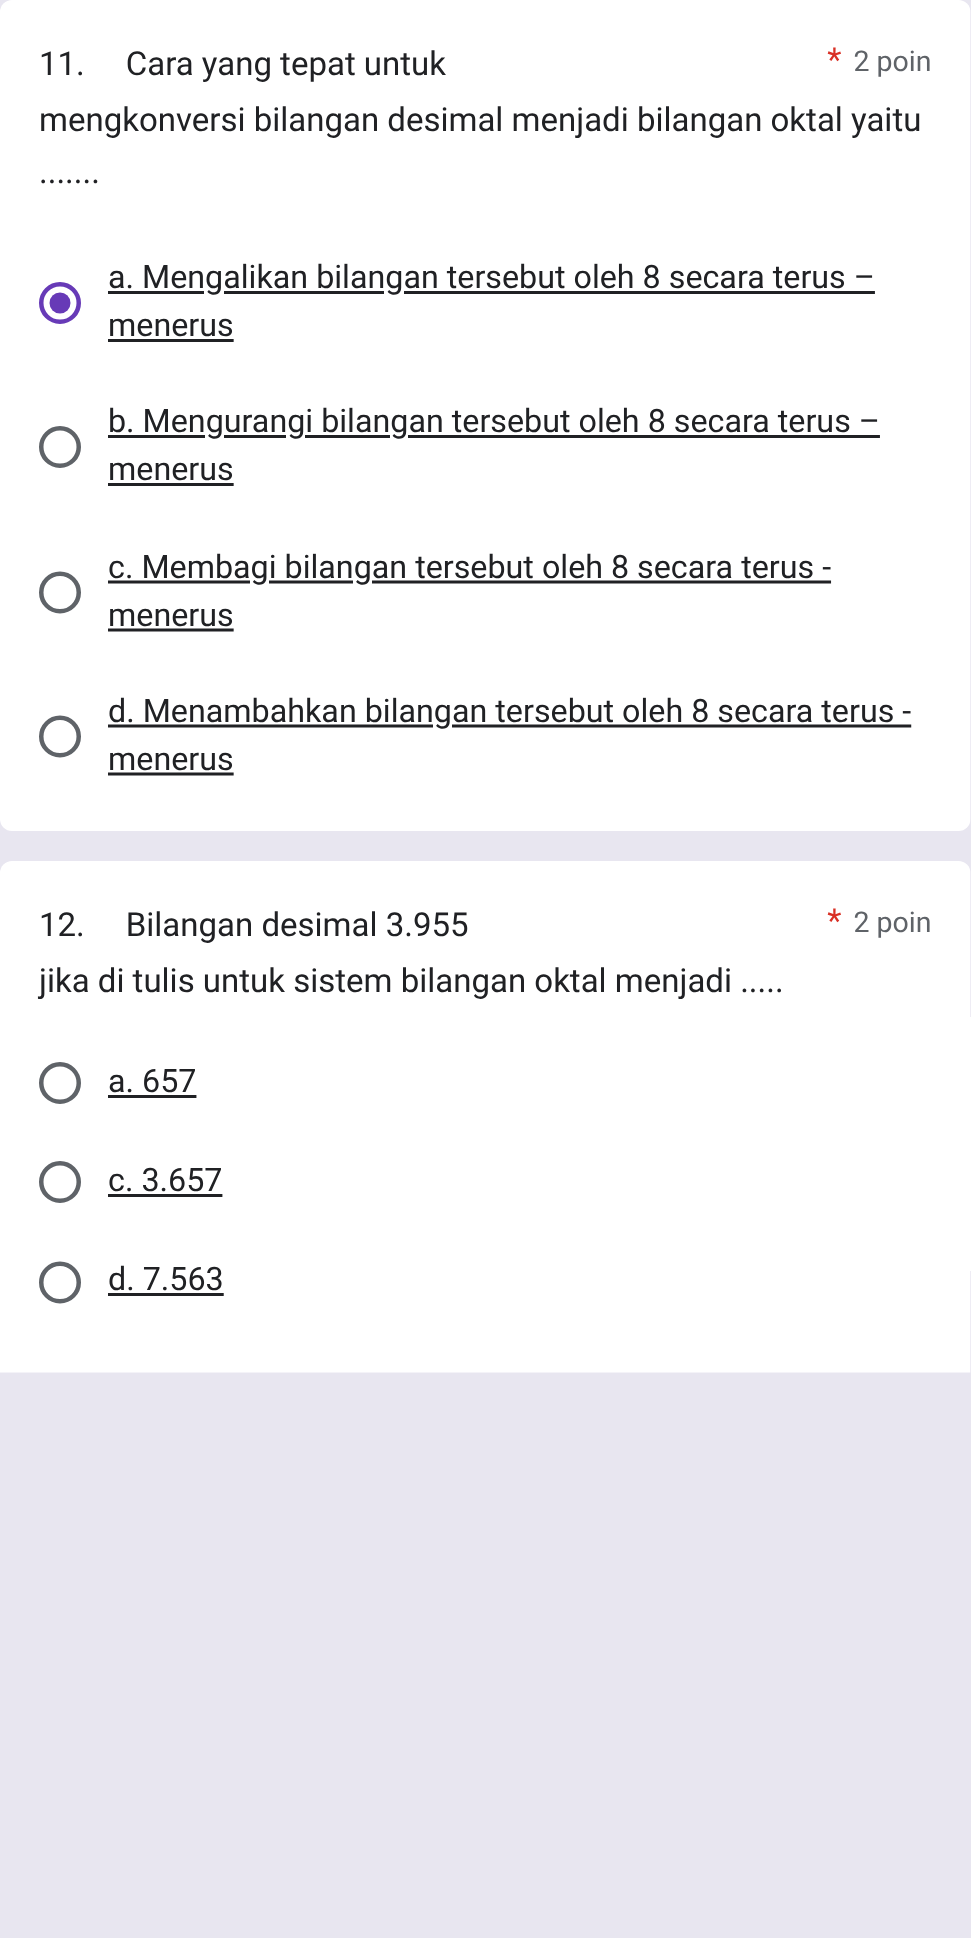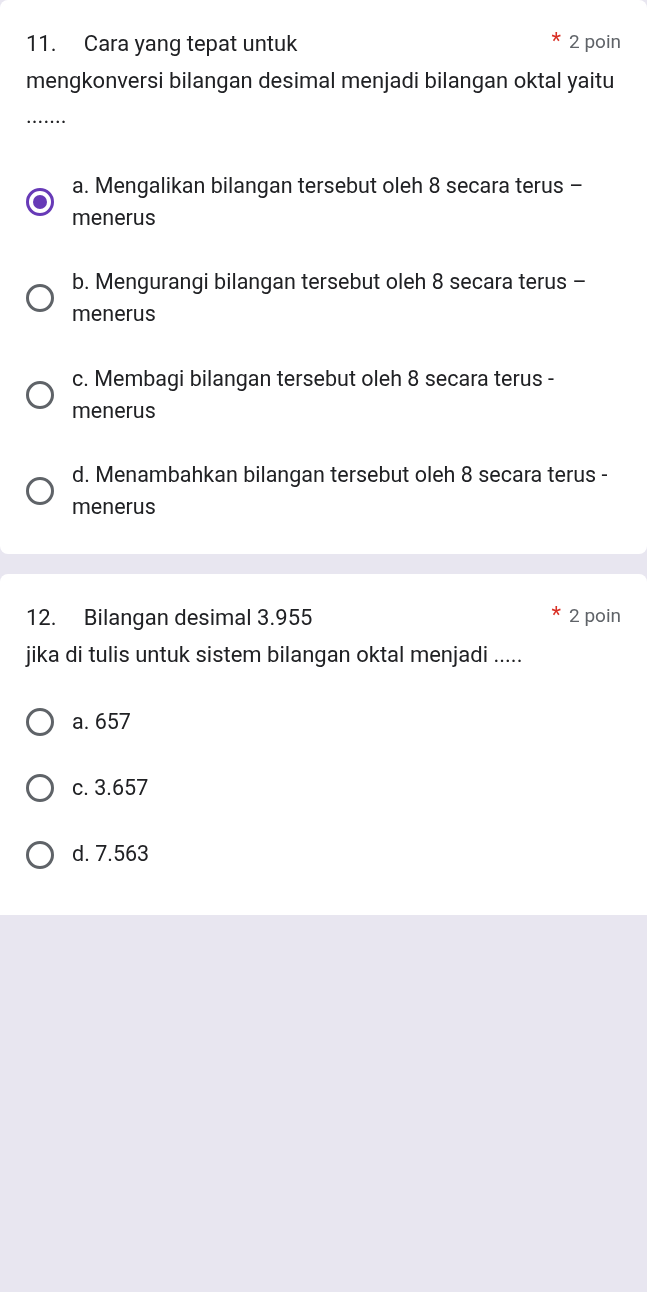--- a/index.html
+++ b/index.html
@@ -47,6 +47,7 @@
   }
   .options {
     margin-top: 36px;
+    text-decoration: underline;
   }
   .option {
     display: flex;

